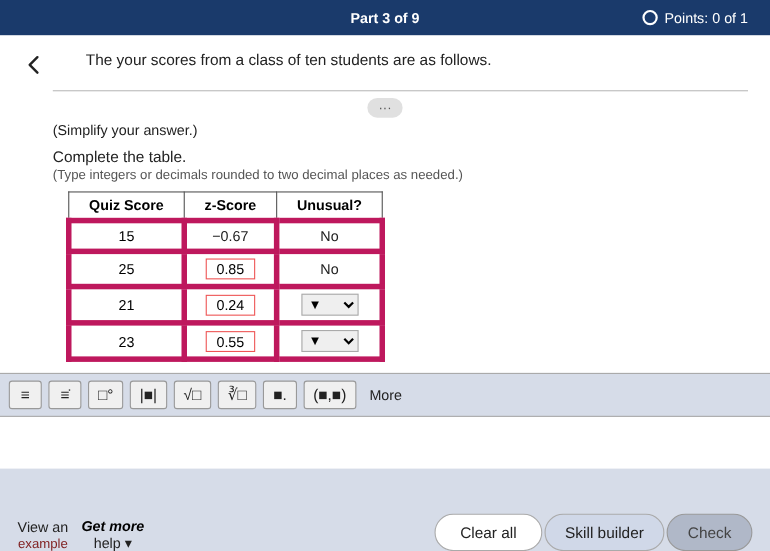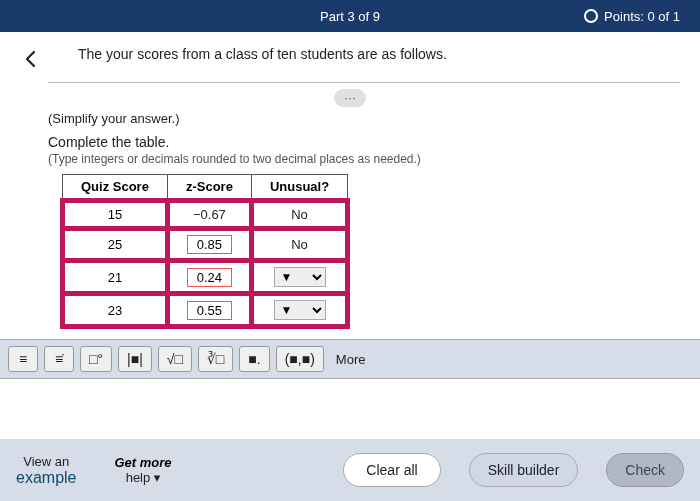--- a/index.html
+++ b/index.html
@@ -24,7 +24,7 @@
     .header-part {
       color: #fff;
       font-size: 13px;
-      font-weight: normal;
+      font-weight: bold;
     }
     .header-points {
       position: absolute;

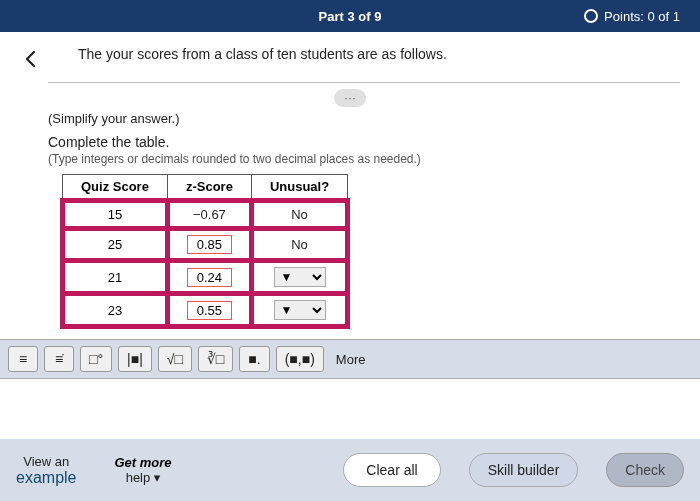--- a/index.html
+++ b/index.html
@@ -184,11 +184,11 @@
       bottom: 0;
       left: 0;
       right: 0;
-      height: 62px;
-      display: flex;
-      align-items: center;
+      height: 75px;
+      display: flex;
+      align-items: flex-end;
       padding: 0 16px;
-      gap: 28px;
+      gap: 2px;
     }
     .spacer { flex: 1; }
     .btn-clear-all {

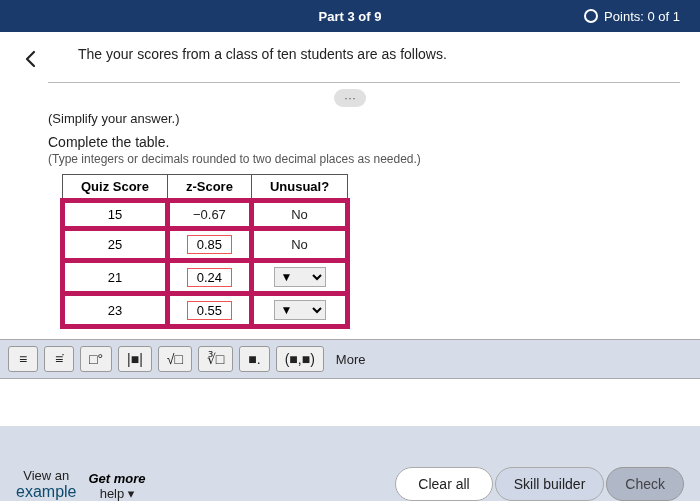--- a/index.html
+++ b/index.html
@@ -320,7 +320,7 @@
 <div class="bottom-bar">
   <div style="cursor:pointer; text-align:center;">
     <div style="font-size:13px; color:#222;">View an</div>
-    <div style="font-size:16px; color:#0c4a6e;">example</div>
+    <div style="font-size:12px; color:#7f1d1d;">example</div>
   </div>
 
   <div style="cursor:pointer; margin-left:10px; text-align:center;">

